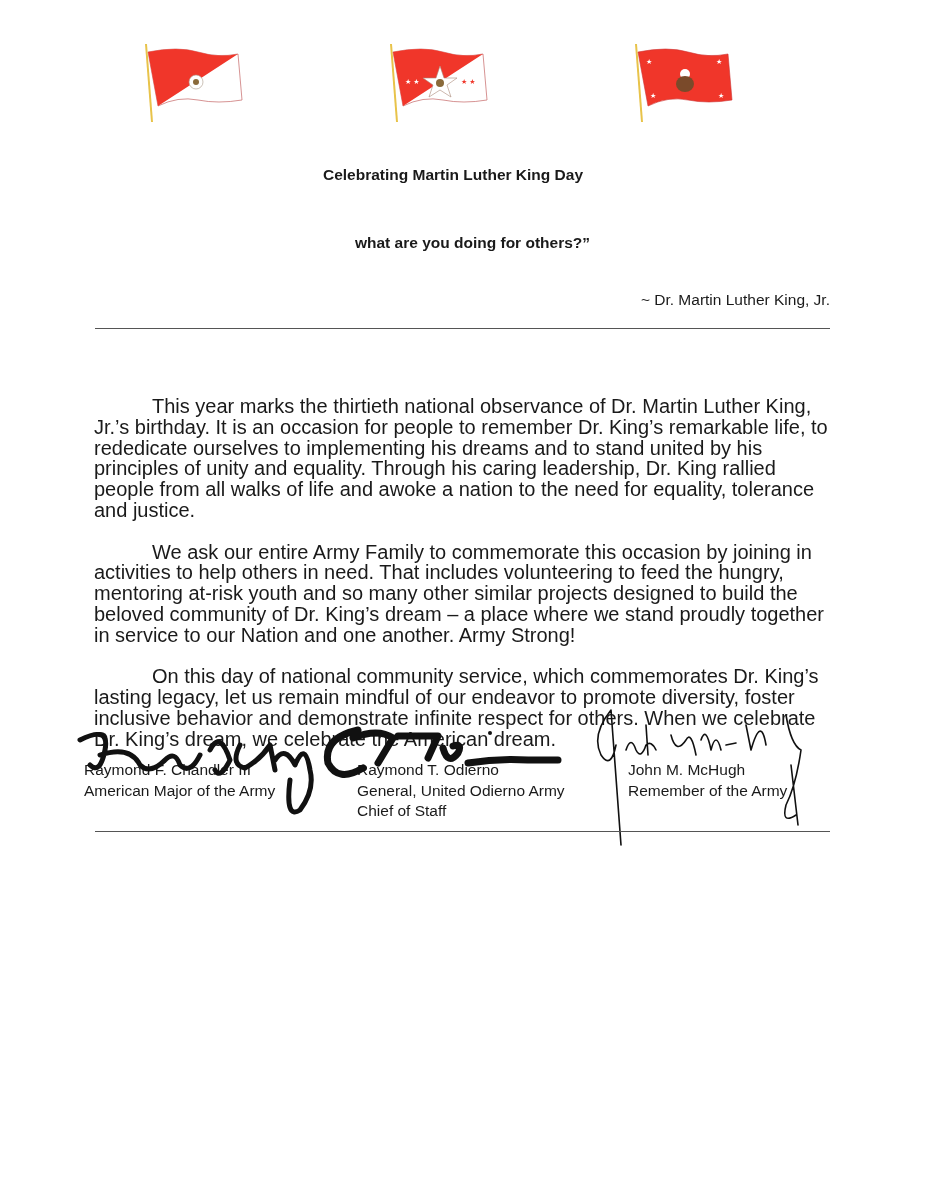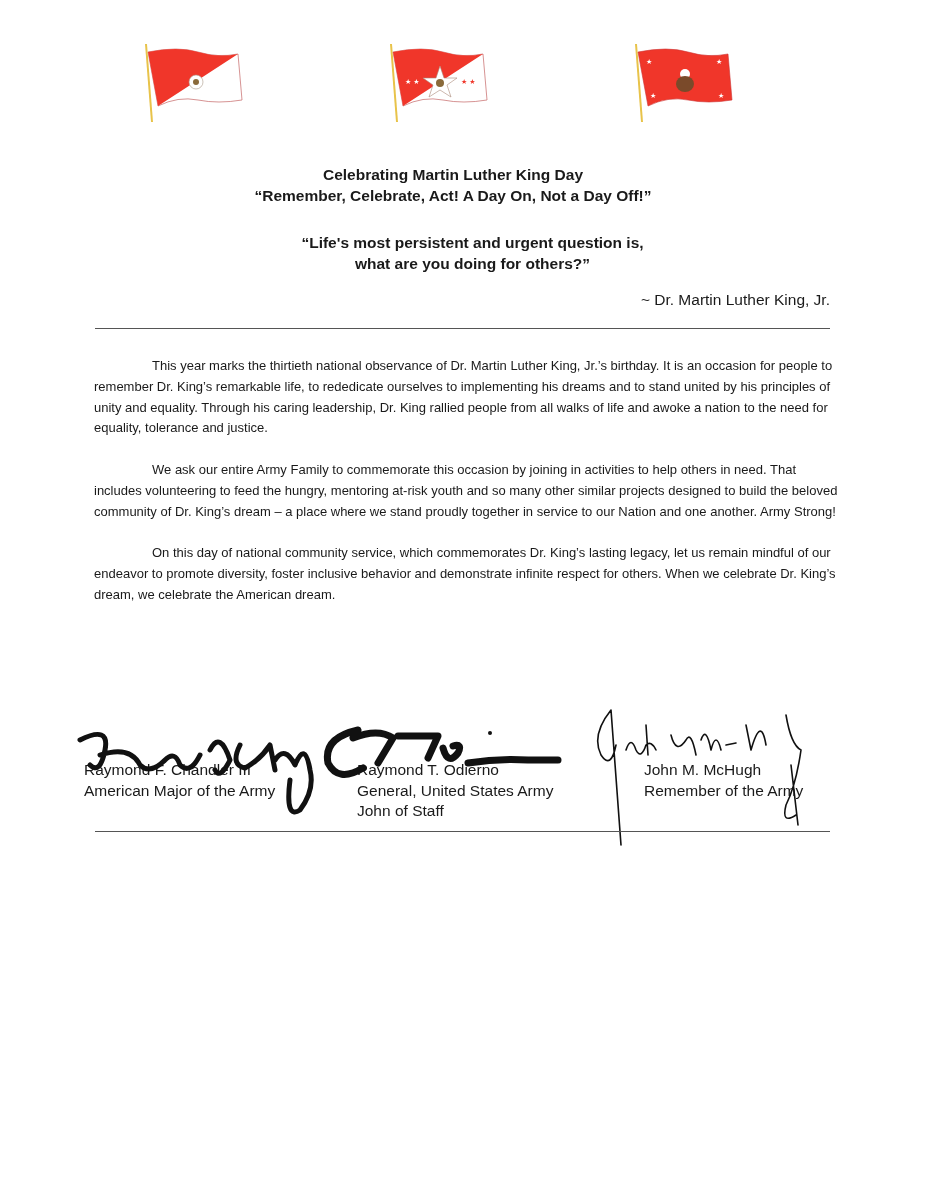--- a/index.html
+++ b/index.html
@@ -56,7 +56,6 @@
 
 <div class="title-block" style="top:164px;">
   <div>Celebrating Martin Luther King Day</div>
-  <div>“Remember, Celebrate, Act!  A Day On, Not a Day Off!”</div>
 </div>
 
 <div class="title-block" style="top:232px; left:95px; width:755px;">

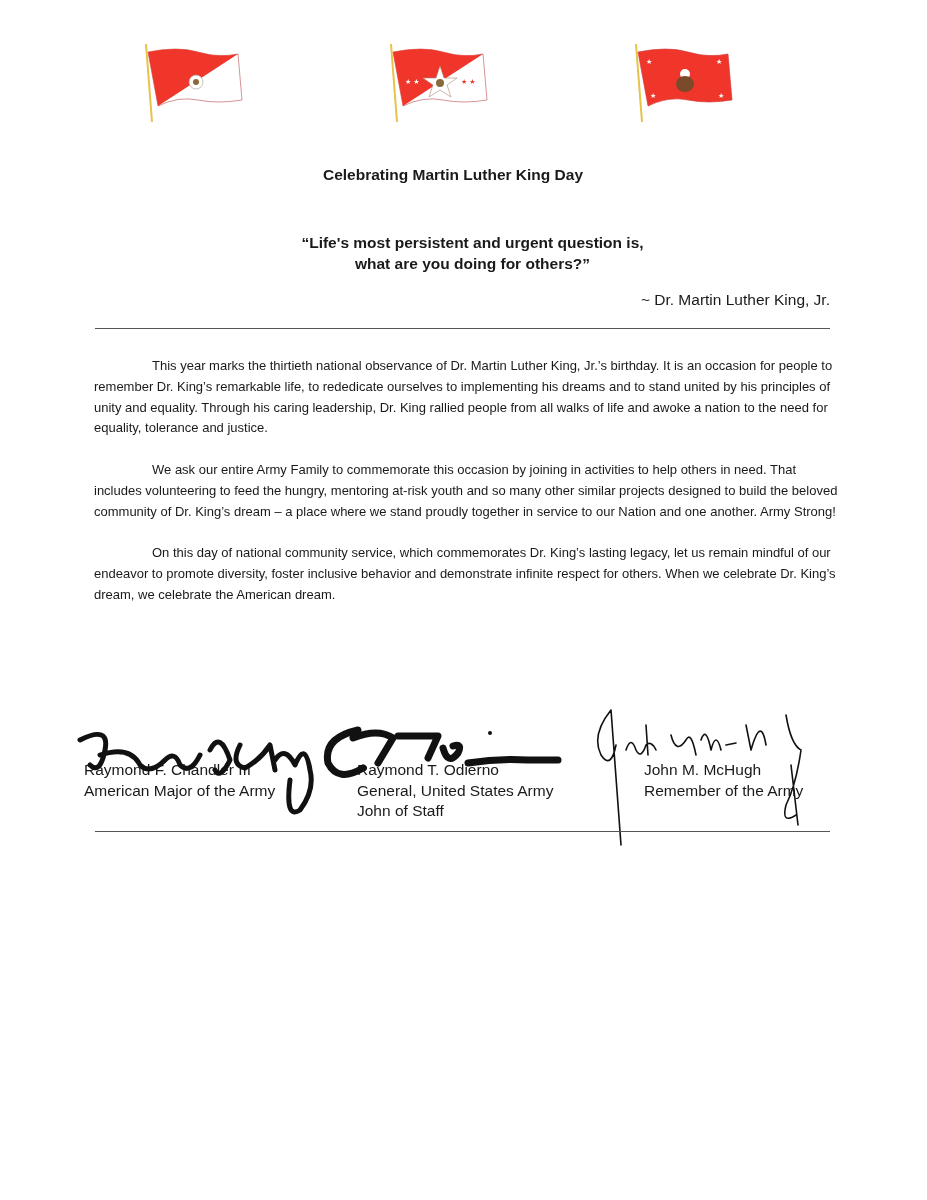--- a/index.html
+++ b/index.html
@@ -59,7 +59,6 @@
 </div>
 
 <div class="title-block" style="top:232px; left:95px; width:755px;">
-  <div>“Life's most persistent and urgent question is,</div>
   <div>what are you doing for others?”</div>
 </div>
 <div class="attribution">~ Dr. Martin Luther King, Jr.</div>

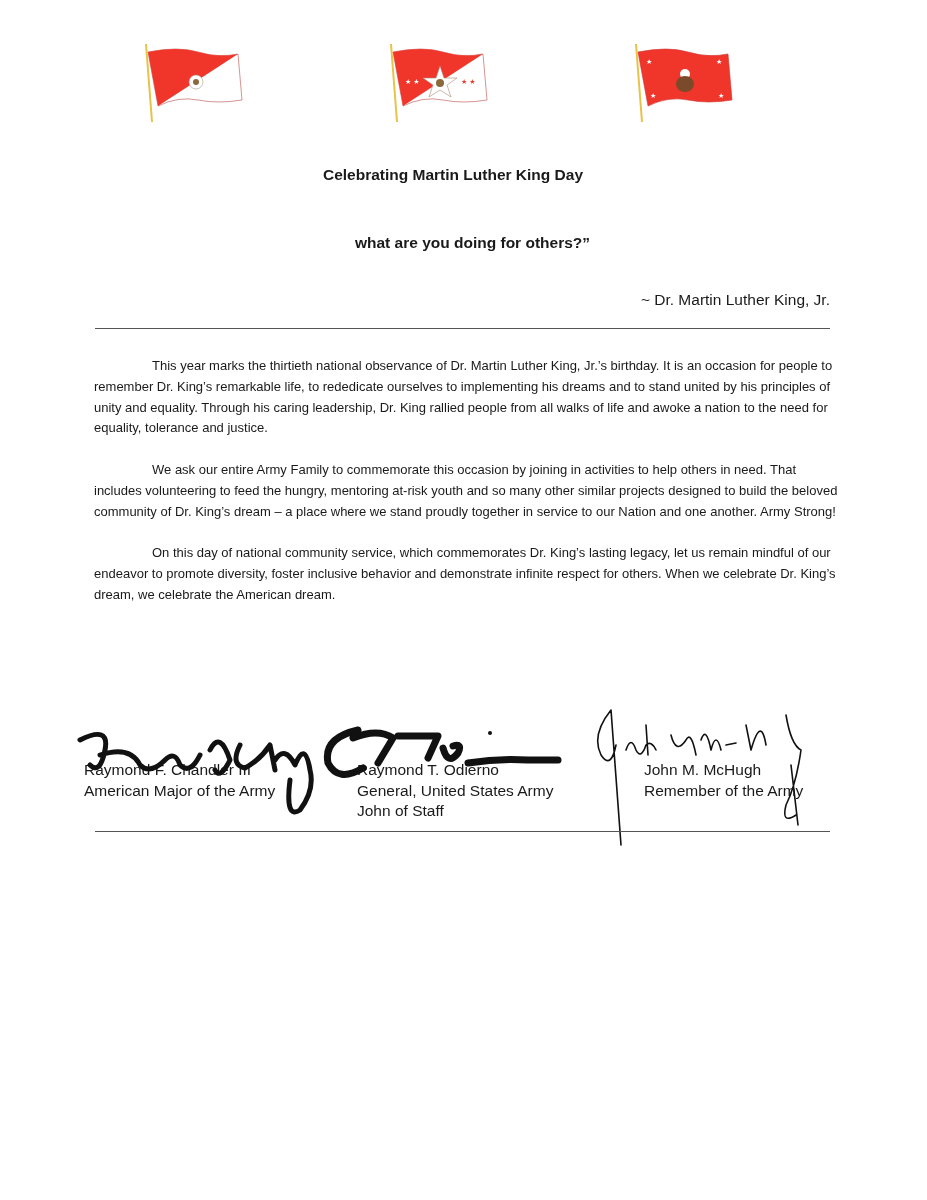--- a/index.html
+++ b/index.html
@@ -11,7 +11,7 @@
                  font-weight: bold; font-size: 15.5px; line-height: 21px; }
   .attribution { position: absolute; right: 97px; top: 291px; font-weight: normal; font-size: 15.5px; }
   .rule { position: absolute; left: 95px; width: 735px; height: 0; border-top: 1.2px solid #555; }
-  .body-text { position: absolute; left: 94px; width: 745px; font-size: 13px; line-height: 20.8px; }
+  .body-text { position: absolute; left: 94px; width: 745px; font-size: 20px; line-height: 20.8px; margin-top: 40px; }
   .body-text p { margin: 0 0 20.8px 0; text-indent: 58px; }
   .sig-block { position: absolute; top: 760px; font-size: 15.5px; line-height: 20.5px; }
   .sig-block .line { white-space: nowrap; }

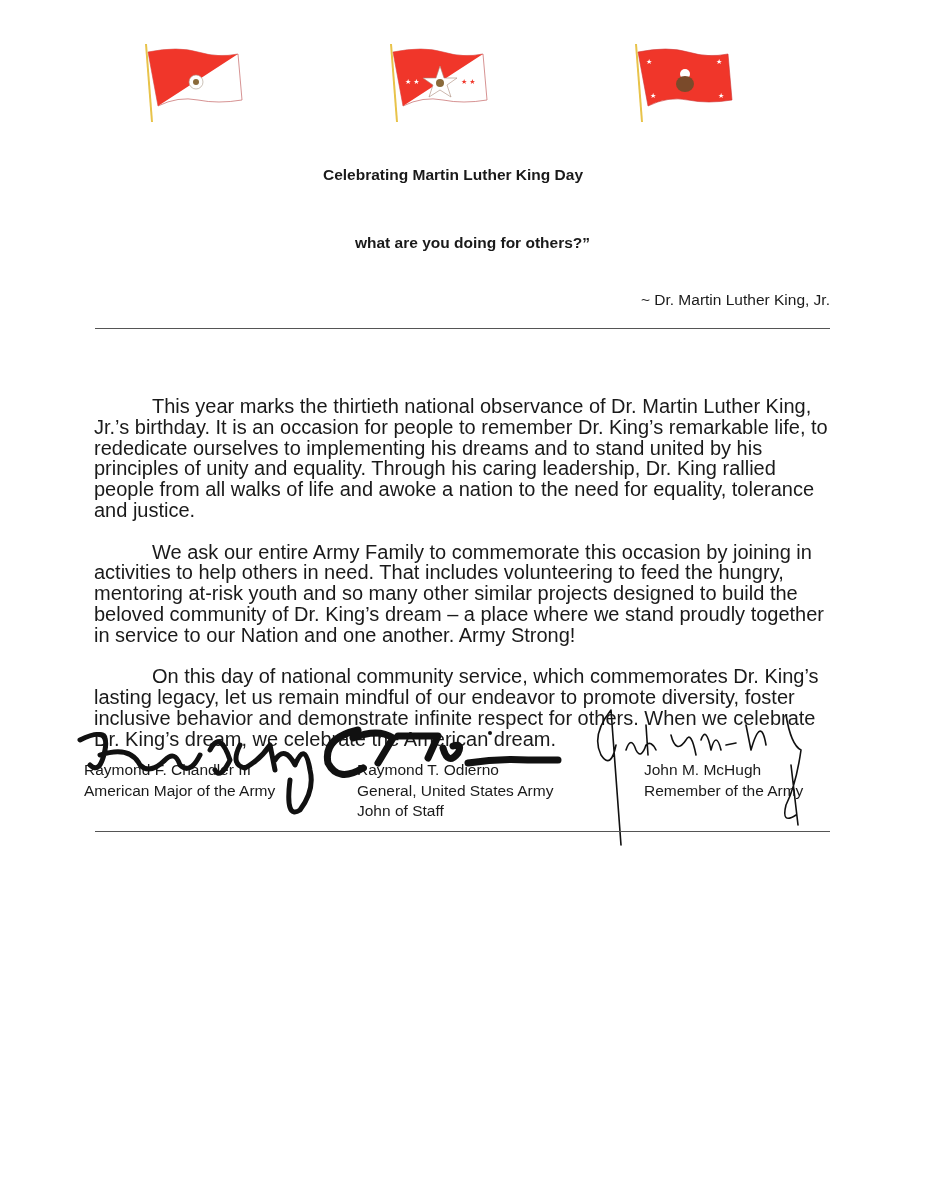--- a/index.html
+++ b/index.html
@@ -80,7 +80,7 @@
   <div class="line">General, United States Army</div>
   <div class="line">John of Staff</div>
 </div>
-<div class="sig-block" style="left:644px;">
+<div class="sig-block" style="left:628px;">
   <div class="line">John M. McHugh</div>
   <div class="line">Remember of the Army</div>
 </div>

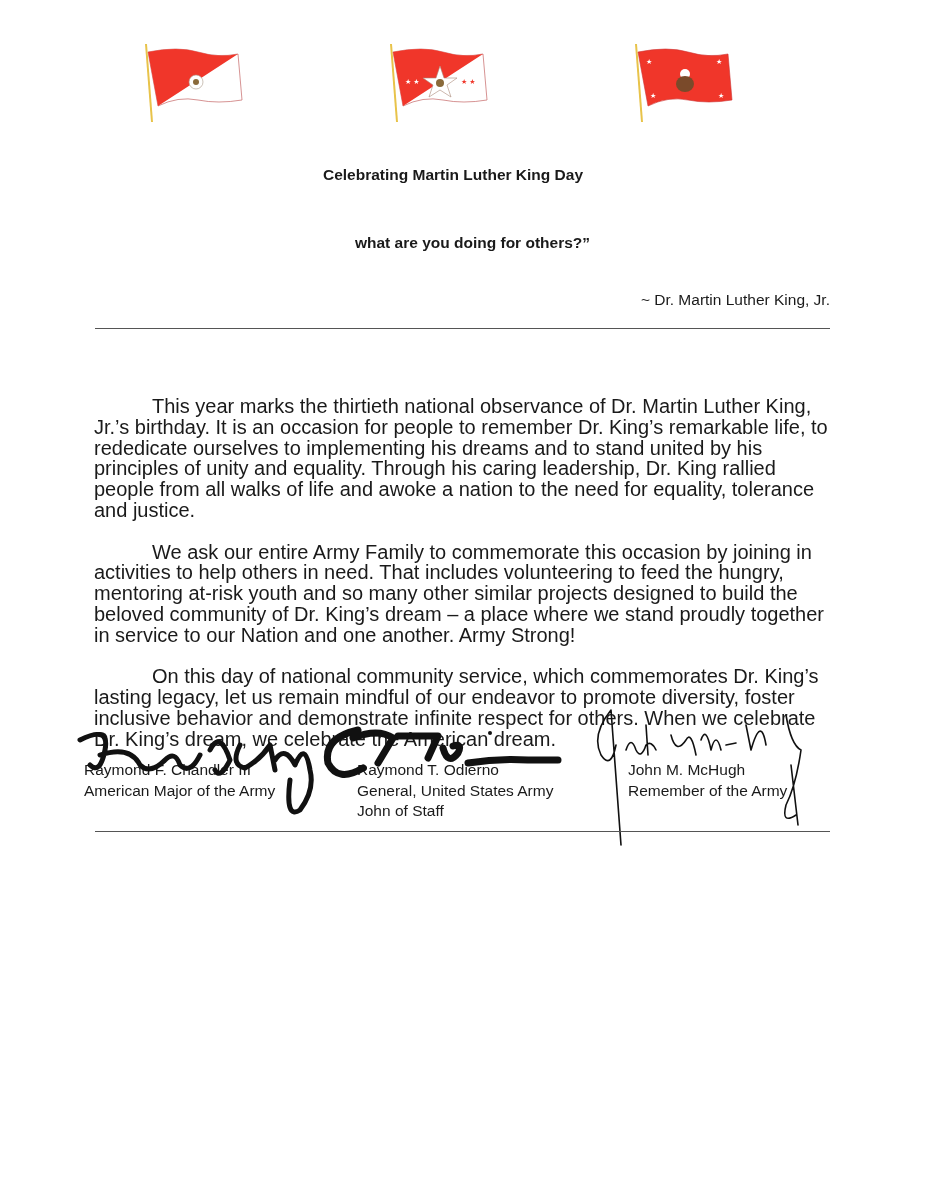--- a/index.html
+++ b/index.html
@@ -77,7 +77,7 @@
 </div>
 <div class="sig-block" style="left:357px;">
   <div class="line">Raymond T. Odierno</div>
-  <div class="line">General, United States Army</div>
+  <div class="line">General, United Odierno Army</div>
   <div class="line">John of Staff</div>
 </div>
 <div class="sig-block" style="left:628px;">

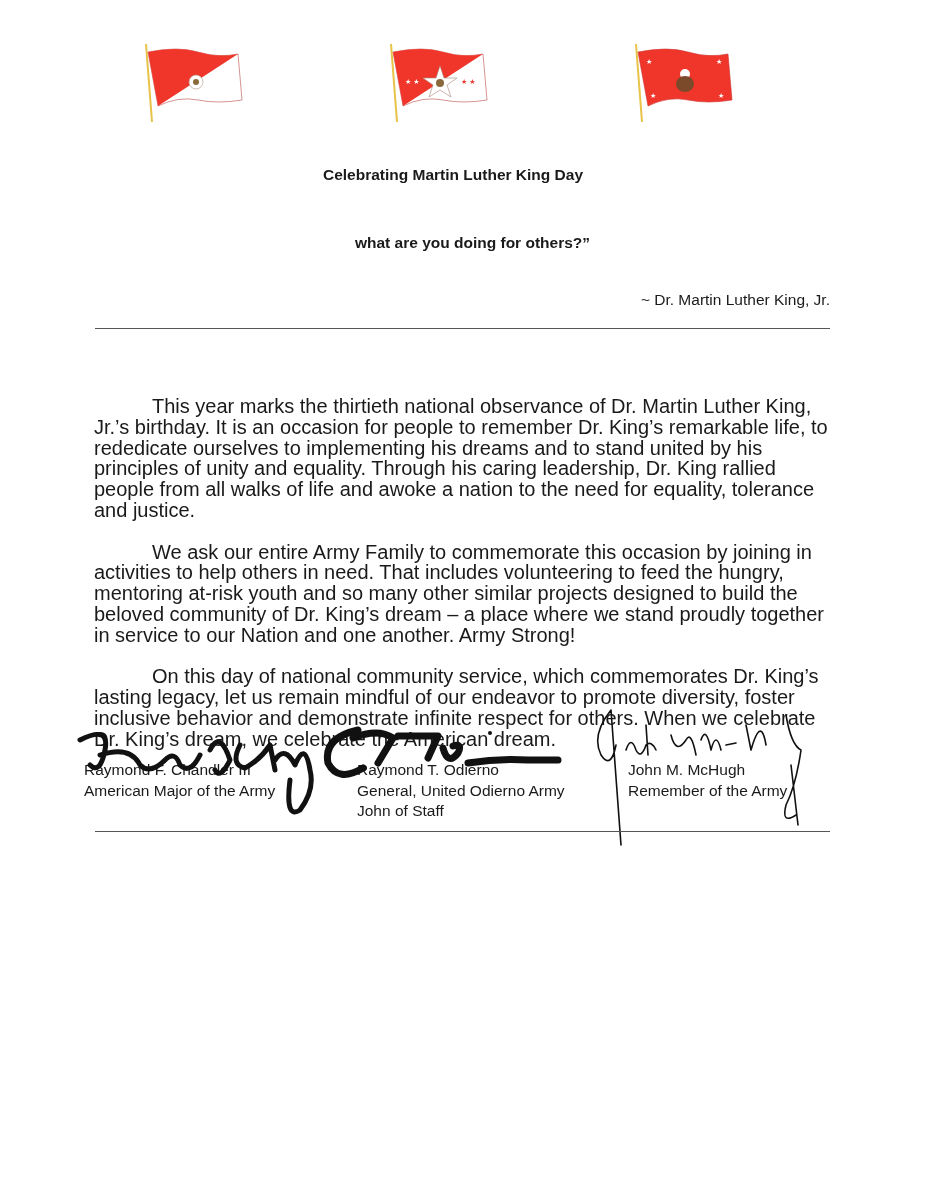--- a/index.html
+++ b/index.html
@@ -78,7 +78,7 @@
 <div class="sig-block" style="left:357px;">
   <div class="line">Raymond T. Odierno</div>
   <div class="line">General, United Odierno Army</div>
-  <div class="line">John of Staff</div>
+  <div class="line">Chief of Staff</div>
 </div>
 <div class="sig-block" style="left:628px;">
   <div class="line">John M. McHugh</div>

